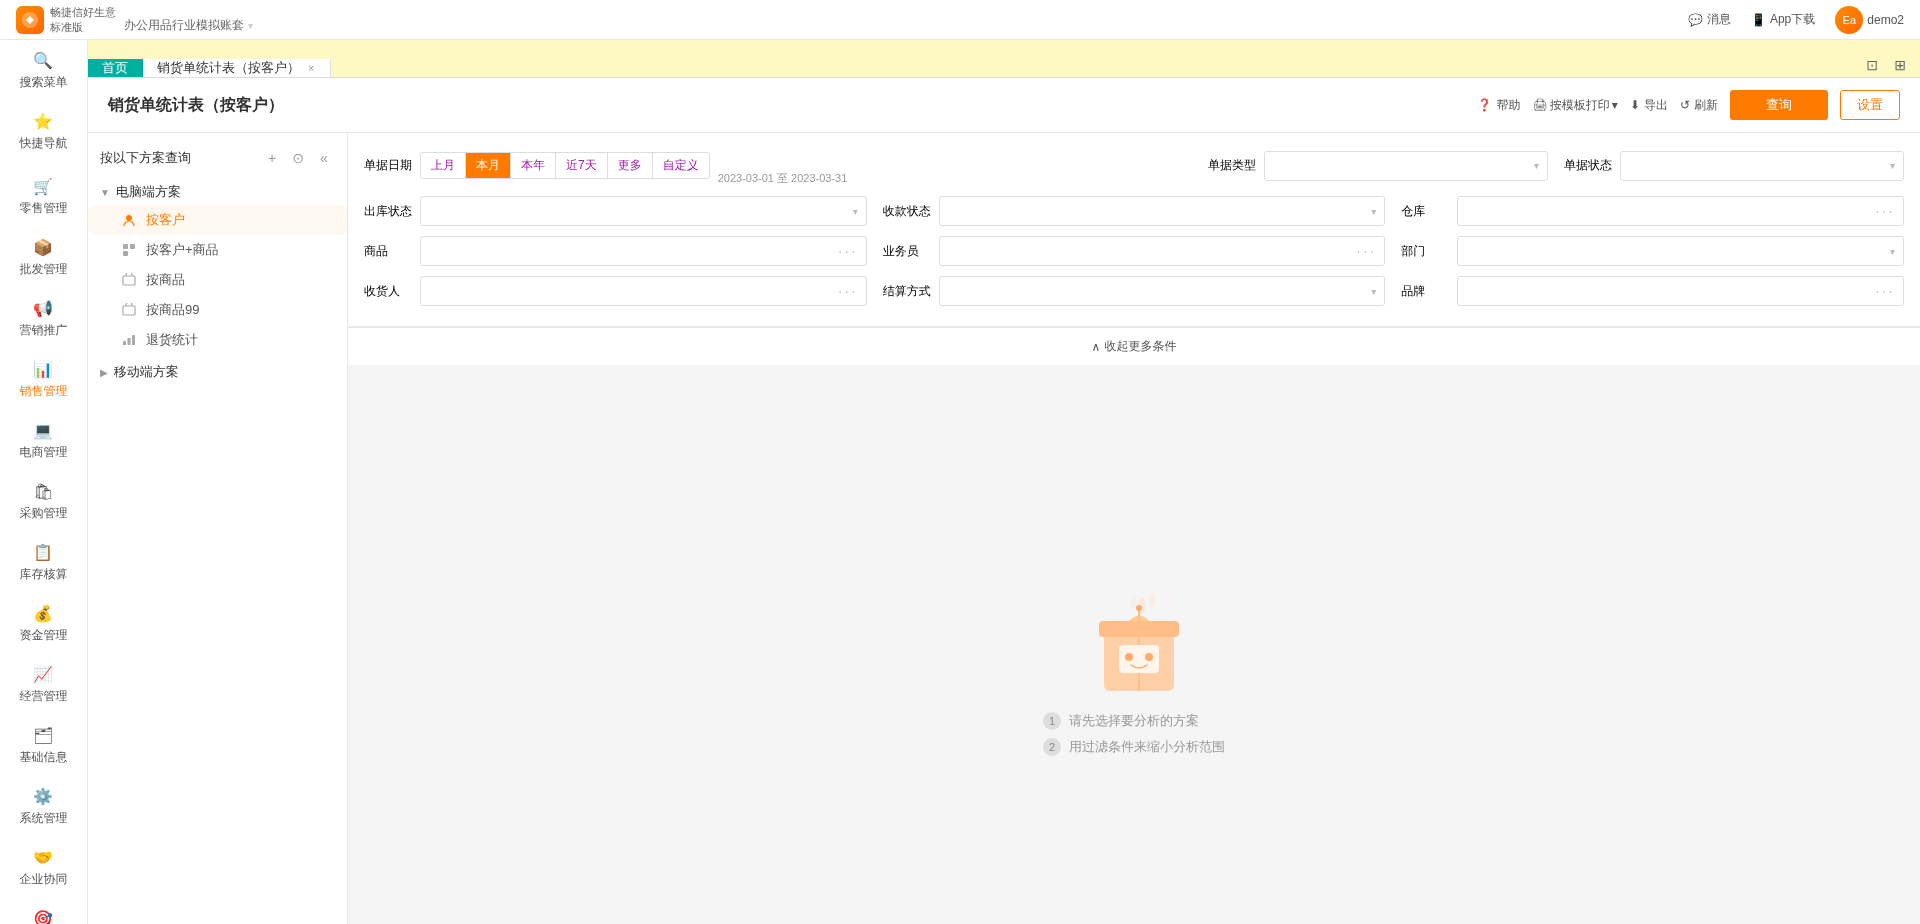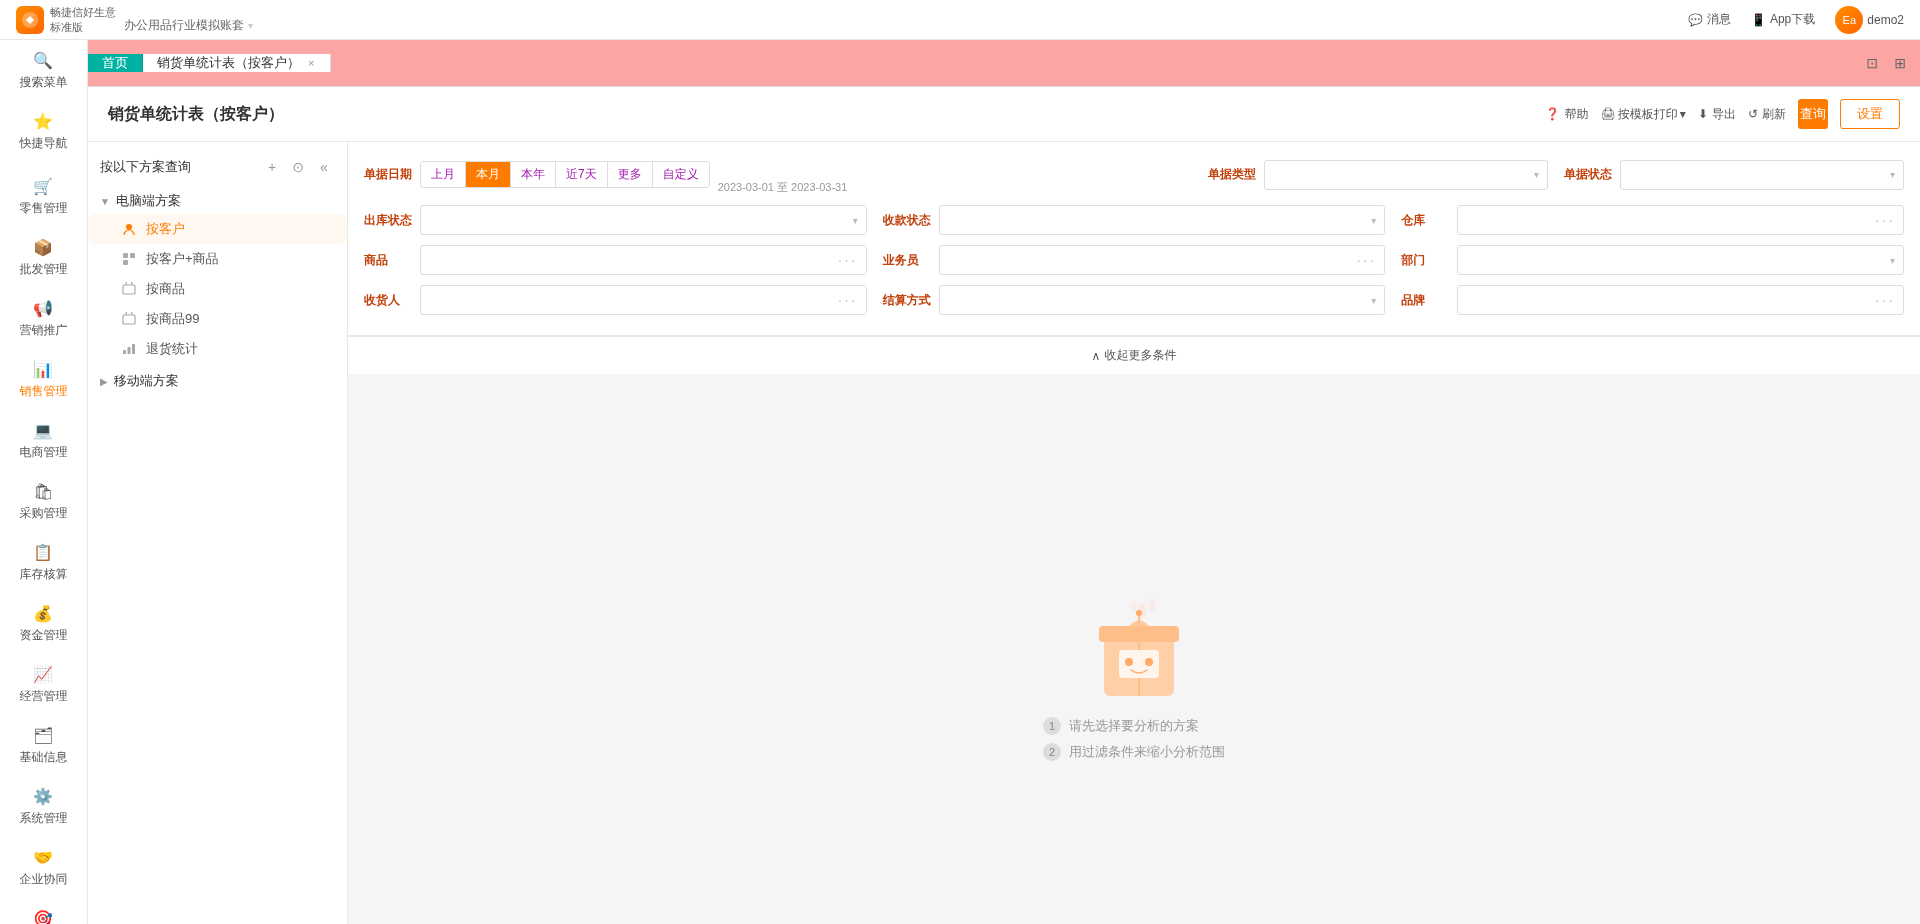--- a/index.html
+++ b/index.html
@@ -122,10 +122,10 @@
 
     
     .tab-bar {
-      height: 47px;
-      background: #fca5a5;
-      display: flex;
-      align-items: center;
+      height: 38px;
+      background: #fef9c3;
+      display: flex;
+      align-items: flex-end;
       border-bottom: 1px solid #ddd;
       flex-shrink: 0;
     }

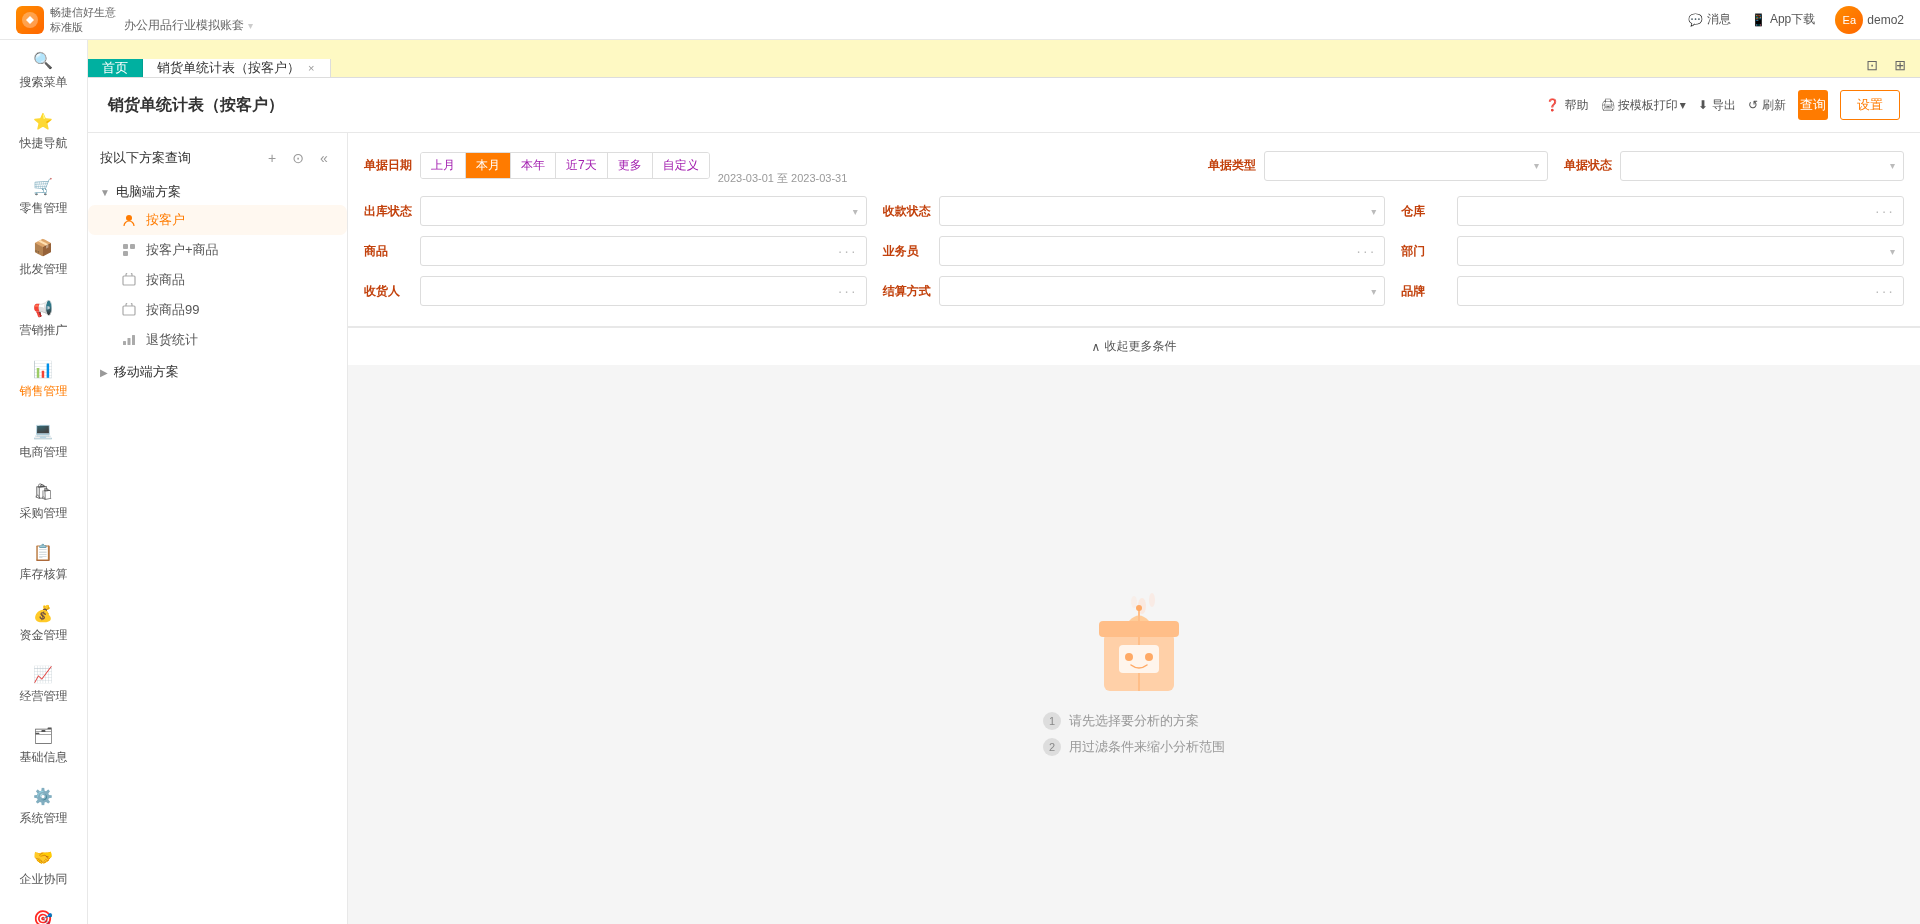--- a/index.html
+++ b/index.html
@@ -214,7 +214,7 @@
       background: #ff7b00;
       color: white;
       border: none;
-      padding: 6px 2px;
+      padding: 6px 36px;
       border-radius: 3px;
       cursor: pointer;
       font-size: 13px;

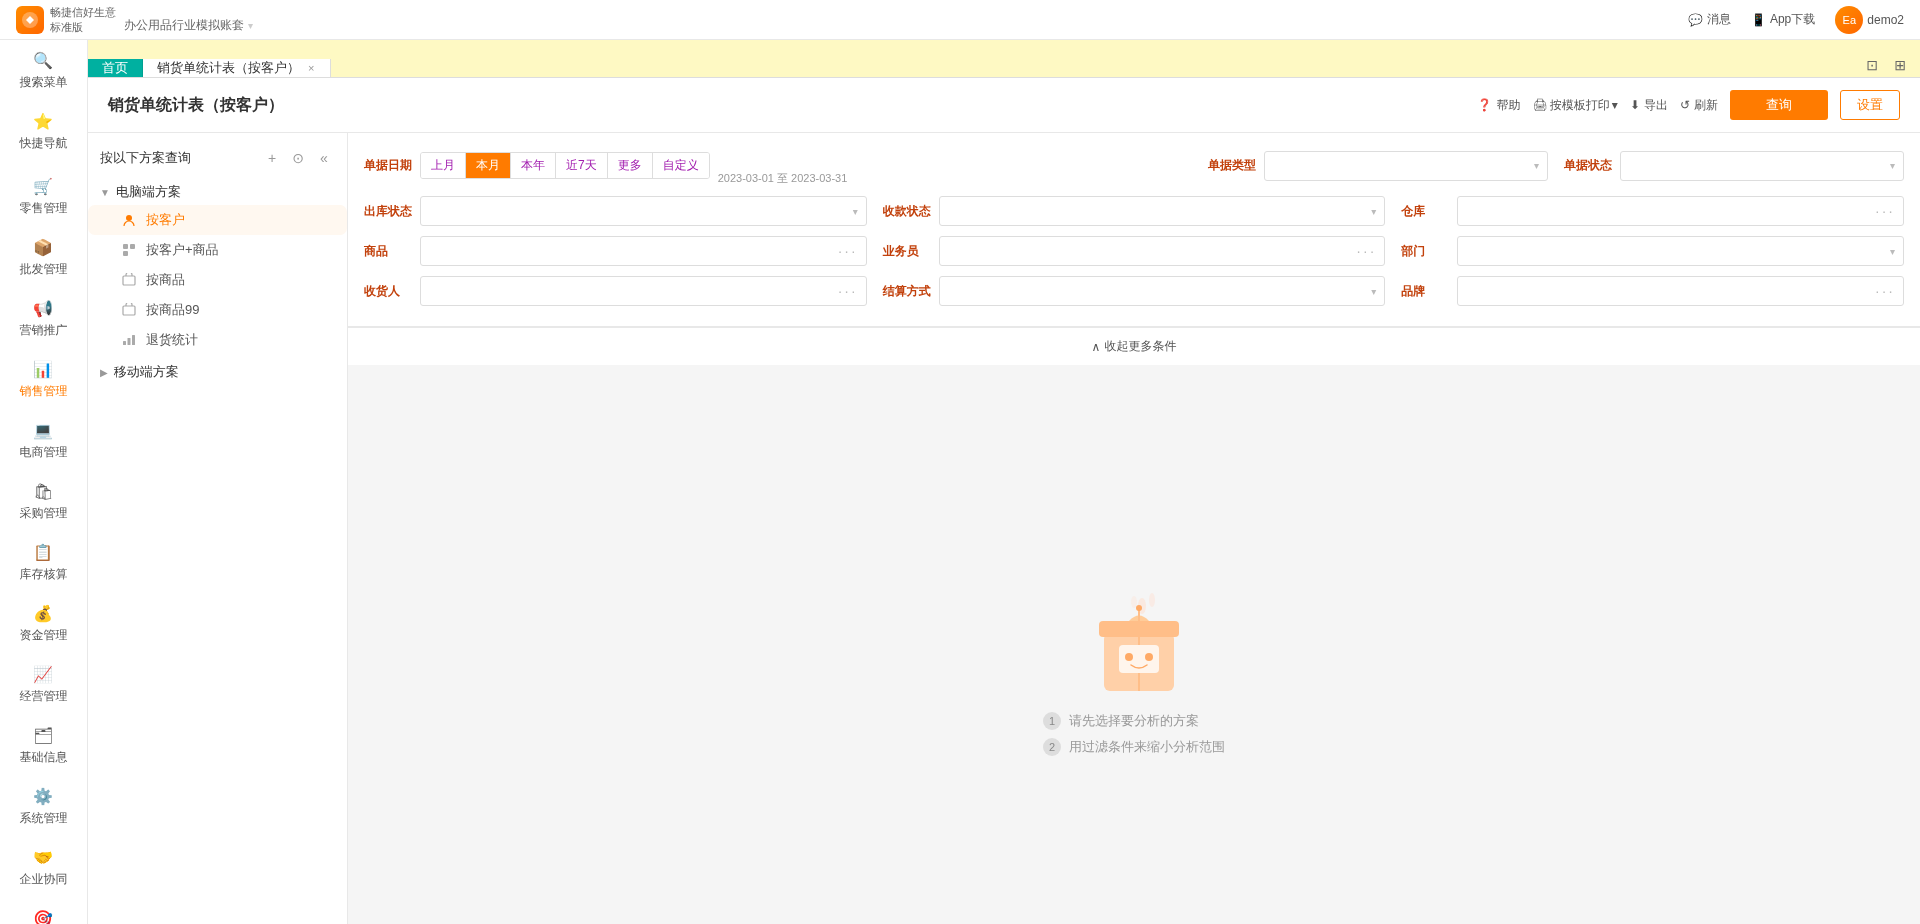--- a/index.html
+++ b/index.html
@@ -333,10 +333,9 @@
     }
     .filter-label {
       font-size: 12px;
-      color: #c2410c;
+      color: #000000;
       white-space: nowrap;
       min-width: 50px;
-      font-weight: bold;
     }
     .filter-input {
       flex: 1;

